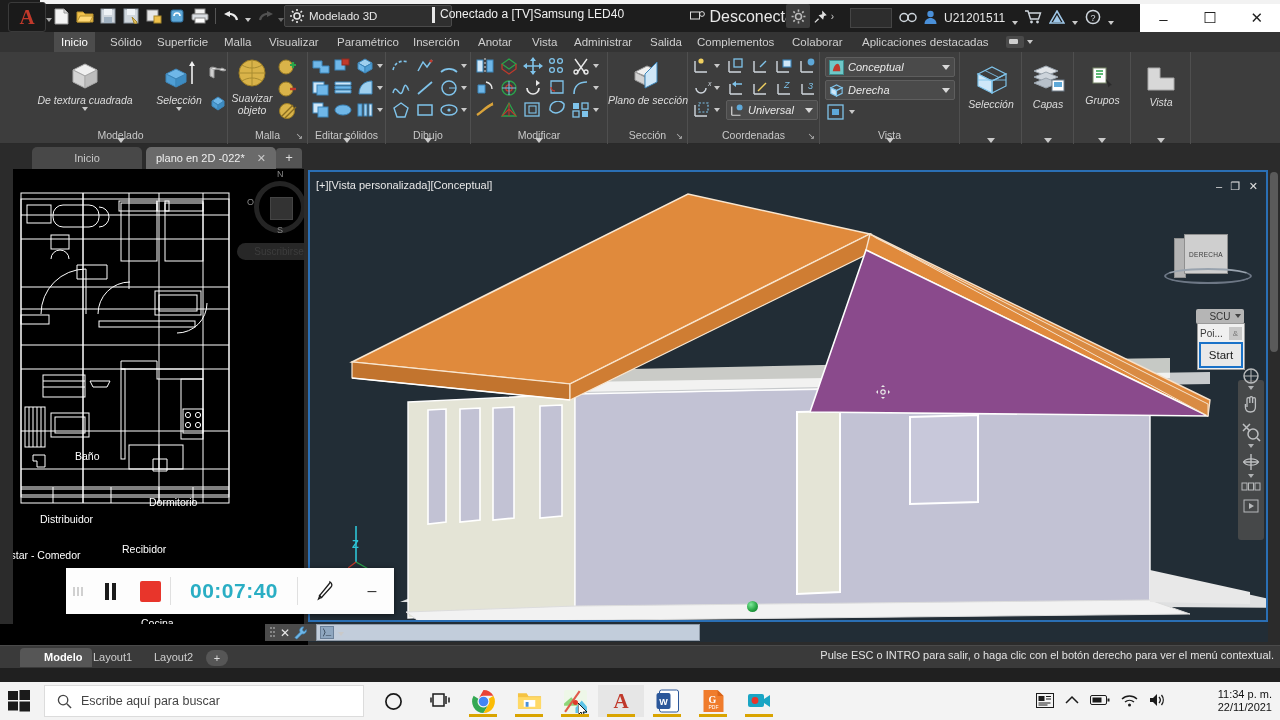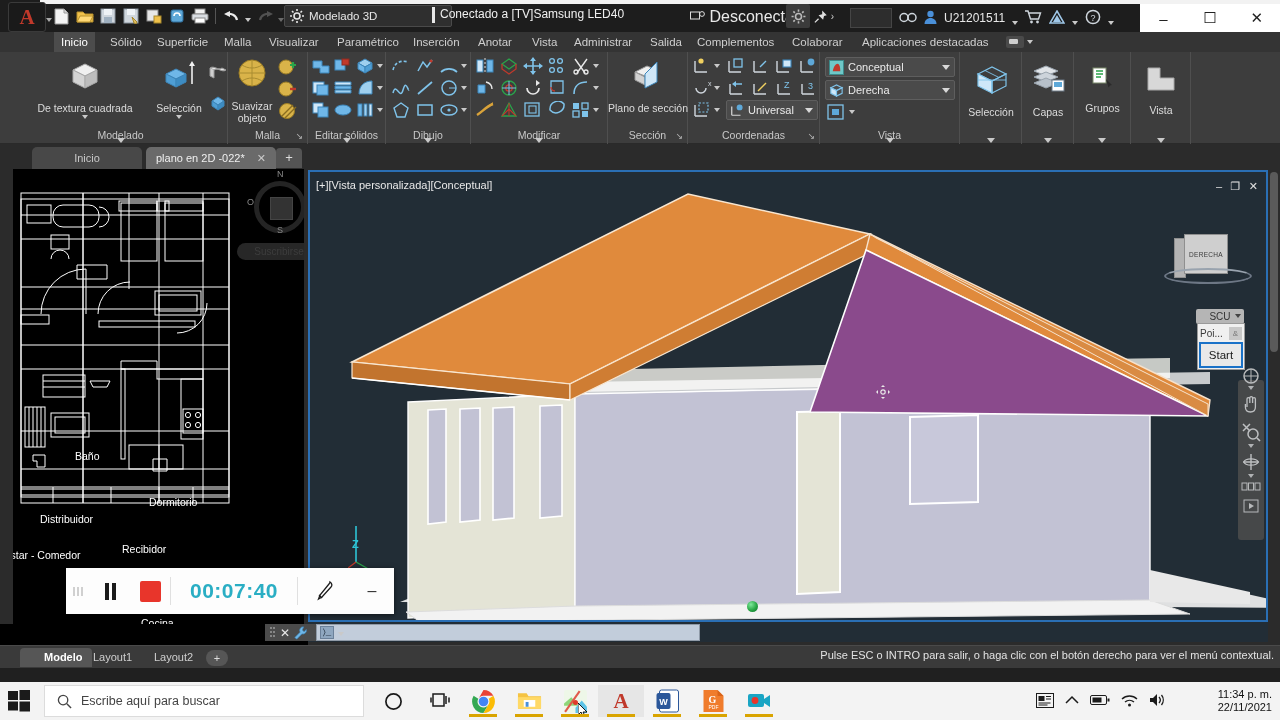--- a/index.html
+++ b/index.html
@@ -53,7 +53,7 @@
   .ribbon { position:absolute; left:0; top:52px; width:1280px; height:92px; background:#3d3d3d;
             border-bottom:1px solid #2a2a2a; }
   .panel { position:absolute; top:0; height:92px; border-right:1px solid #4f4f4f; }
-  .panel .pbody { position:absolute; left:0; top:0; right:0; height:74px; }
+  .panel .pbody { position:absolute; left:0; top:0; right:0; height:74px;font-style:italic; }
   .panel .ptitle { position:absolute; left:0; bottom:0; width:100%; height:18px; color:#c8c8c8; font-size:10.5px;
                    text-align:center; line-height:18px; }
   .bigbtn { position:absolute; text-align:center; color:#dcdcdc; font-size:10.5px; line-height:12px; }

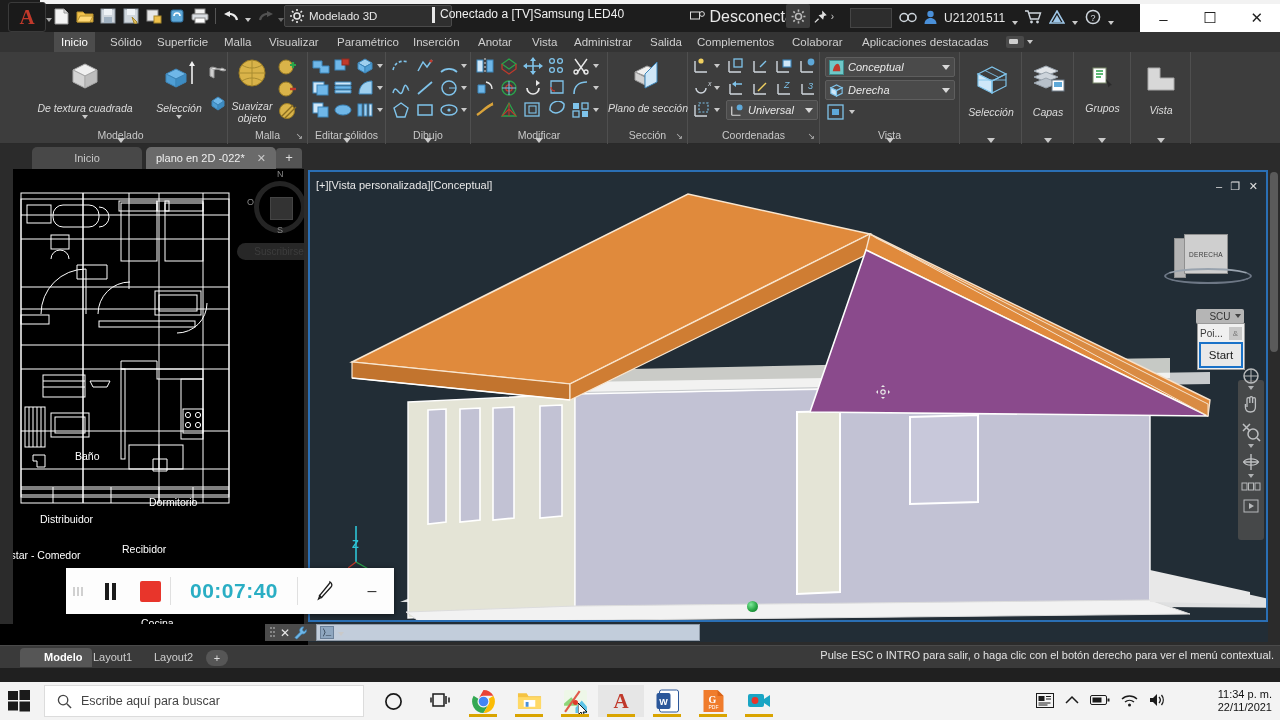--- a/index.html
+++ b/index.html
@@ -57,7 +57,7 @@
   .panel .ptitle { position:absolute; left:0; bottom:0; width:100%; height:18px; color:#c8c8c8; font-size:10.5px;
                    text-align:center; line-height:18px; }
   .bigbtn { position:absolute; text-align:center; color:#dcdcdc; font-size:10.5px; line-height:12px; }
-  .bigbtn .cap { display:block; margin-top:10px; }
+  .bigbtn .cap { display:block; margin-top:2px; }
   .cube3d { width:34px; height:32px; margin:0 auto; position:relative; }
   .tri-down { width:0;height:0;border-left:3.5px solid transparent;border-right:3.5px solid transparent;
               border-top:4px solid #c9c9c9; margin:1px auto 0; }

